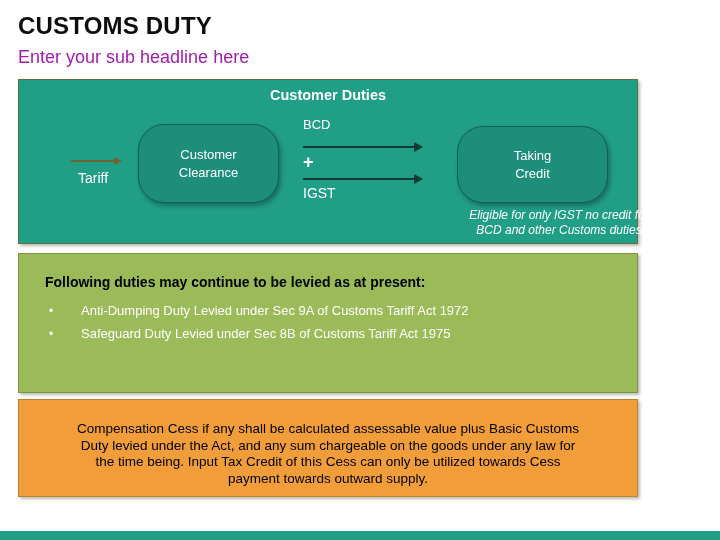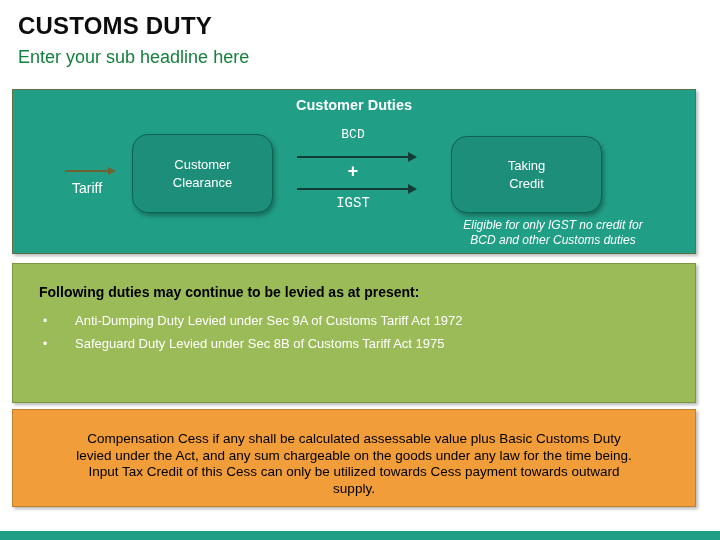--- a/index.html
+++ b/index.html
@@ -9,7 +9,7 @@
 
   .slide-title { position:absolute; left:18px; top:12px; font-size:24px; font-weight:bold;
                  color:#0d0d0d; letter-spacing:.2px; }
-  .slide-subtitle { position:absolute; left:18px; top:47px; font-size:18px; color:#15803d; }
+  .slide-subtitle { position:absolute; left:18px; top:47px; font-size:18px; color:#a21caf; }
 
   .panel { position:absolute; left:12px; width:684px;
            box-shadow:2px 2px 3px rgba(0,0,0,0.28);margin-top:10px; }

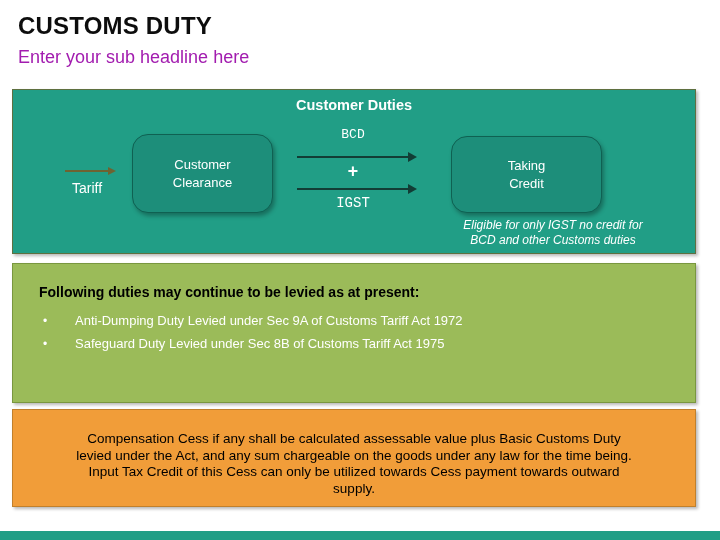--- a/index.html
+++ b/index.html
@@ -11,8 +11,8 @@
                  color:#0d0d0d; letter-spacing:.2px; }
   .slide-subtitle { position:absolute; left:18px; top:47px; font-size:18px; color:#a21caf; }
 
-  .panel { position:absolute; left:12px; width:684px;
-           box-shadow:2px 2px 3px rgba(0,0,0,0.28);margin-top:10px; }
+  .panel { position:absolute; left:18px; width:620px;
+           box-shadow:2px 2px 3px rgba(0,0,0,0.28); }
 
   
   .teal-panel { top:79px; height:165px; background:#219e86; border:1px solid #5e7040; }

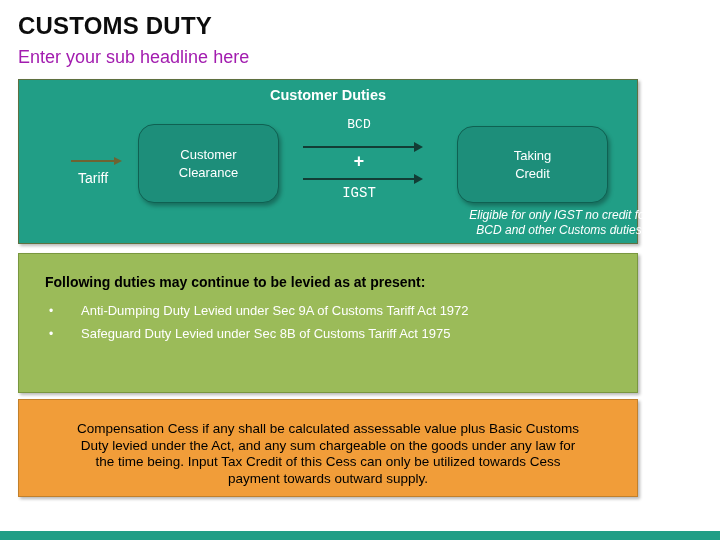--- a/index.html
+++ b/index.html
@@ -37,7 +37,7 @@
     border-top:5px solid transparent; border-bottom:5px solid transparent; border-left:9px solid #123d35; }
   .arrow-bcd  { top:66px; }
   .arrow-igst { top:98px; }
-  .lbl { position:absolute; left:284px; width:112px; text-align:center; color:#fff;font-family:Liberation Mono, monospace; }
+  .lbl { position:absolute; left:284px; width:112px; color:#fff; }
   .lbl-bcd  { top:37px; font-size:13px; }
   .lbl-plus { top:72px; font-size:18px; font-weight:bold; }
   .lbl-igst { top:105px; font-size:14px; }

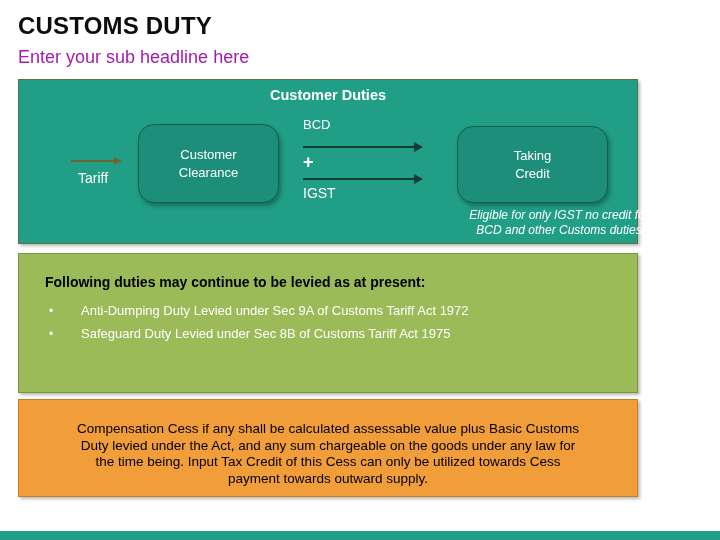--- a/index.html
+++ b/index.html
@@ -25,7 +25,7 @@
   .import-arrow::after { content:""; position:absolute; right:-7px; top:-3px;
     border-top:4px solid transparent; border-bottom:4px solid transparent; border-left:8px solid #6e6331; }
 
-  .node { position:absolute; border-radius:16px; background:#1d8e7a; border:1.5px solid #0f6152;
+  .node { position:absolute; border-radius:26px; background:#1d8e7a; border:1.5px solid #0f6152;
           box-shadow:2px 3px 4px rgba(0,0,0,0.3); color:#fff; font-size:13px;
           display:flex; flex-direction:column; align-items:center; justify-content:center;
           text-align:center; line-height:18px; }

